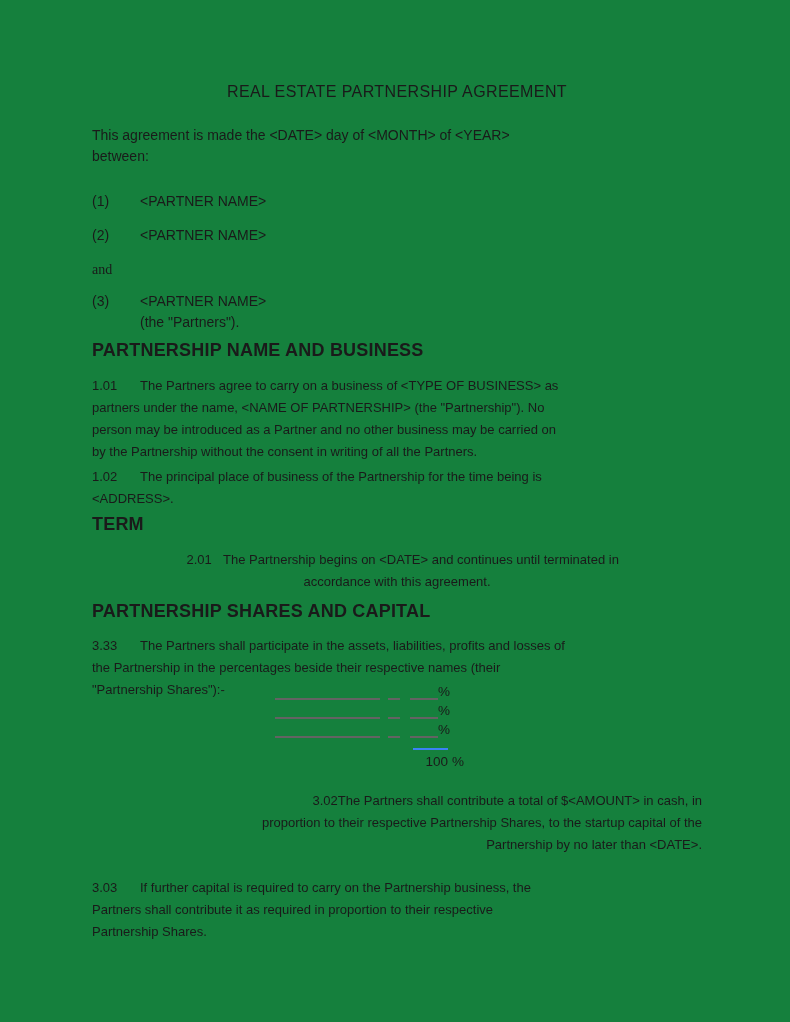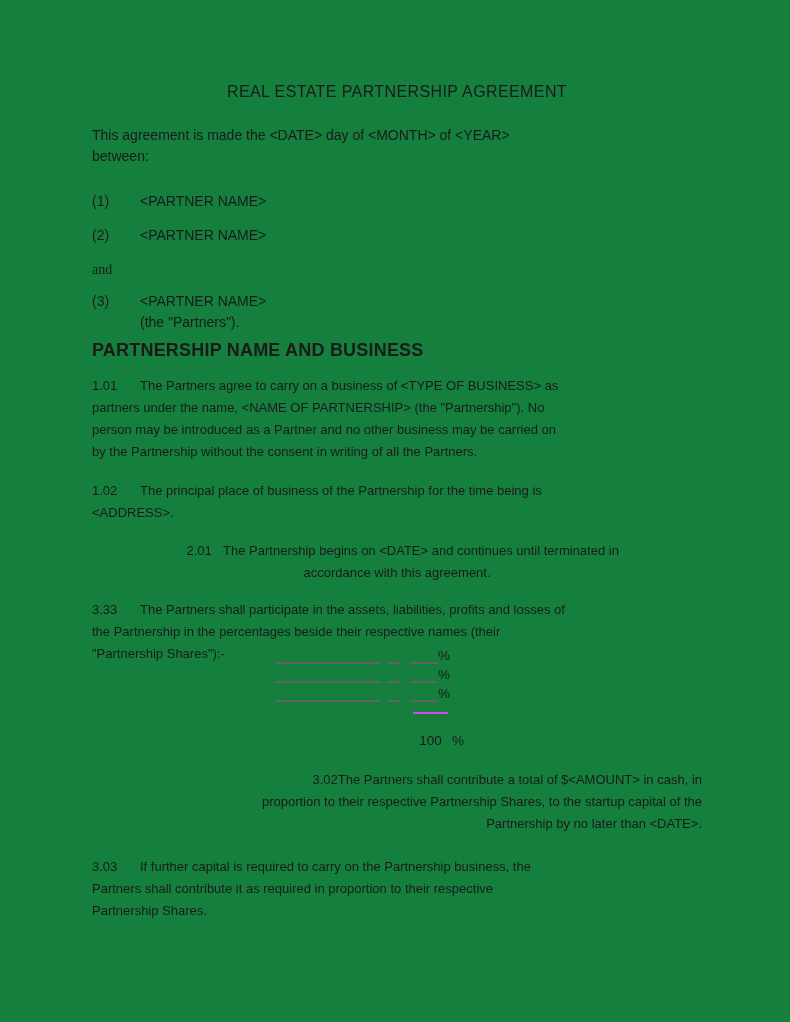--- a/index.html
+++ b/index.html
@@ -51,7 +51,7 @@
   .clause .cnum { display: inline-block; width: 48px; }
   .clause .ctext { white-space: pre-line; }
   .c101 { margin-top: 16px; }
-  .c102 { margin-top: 17px; }
+  .c102 { margin-top: 3px; }
   .h-term { margin-top: 6px; }
   .c201 { margin-top: 16px; text-align: center; }
   .h-shares { margin-top: 10px; }

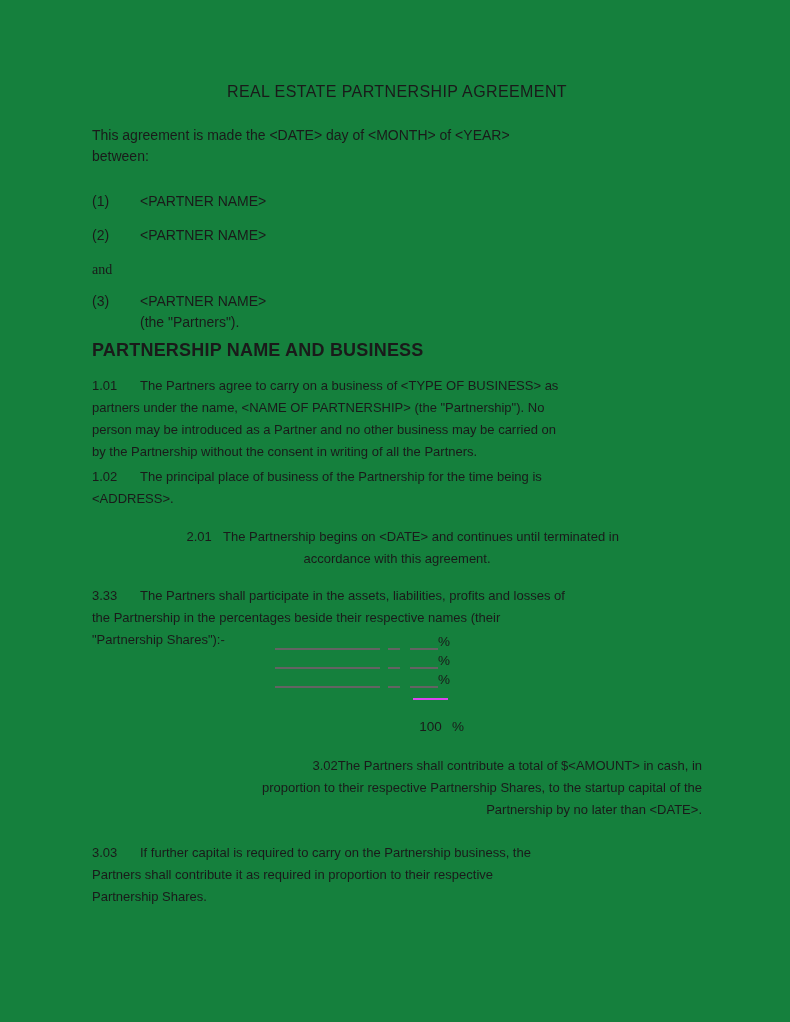--- a/index.html
+++ b/index.html
@@ -130,6 +130,7 @@
 &lt;ADDRESS&gt;.</span>
   </p>
 
+  <h2 class="heading h-term">TERM</h2>
 
   <p class="clause c201">
     <span class="cnum">2.01</span><span class="ctext">The Partnership begins on &lt;DATE&gt; and continues until terminated in

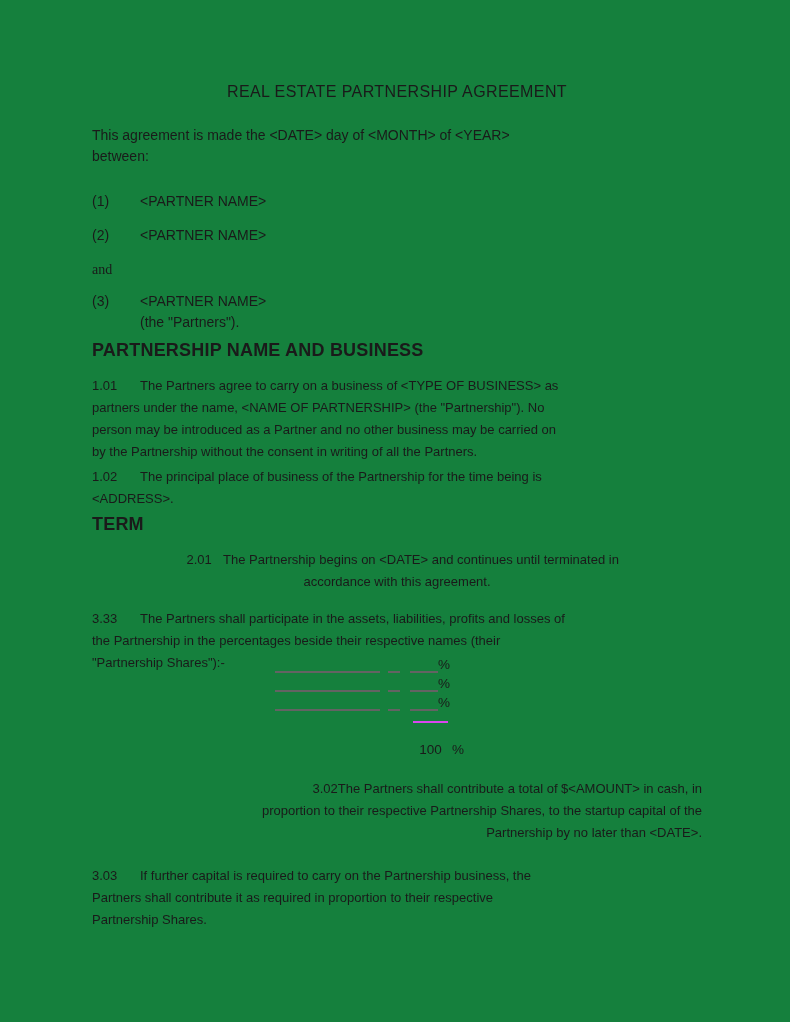--- a/index.html
+++ b/index.html
@@ -137,6 +137,7 @@
 accordance with this agreement.</span>
   </p>
 
+  <h2 class="heading h-shares">PARTNERSHIP SHARES AND CAPITAL</h2>
 
   <p class="clause c301">
     <span class="cnum">3.33</span><span class="ctext">The Partners shall participate in the assets, liabilities, profits and losses of

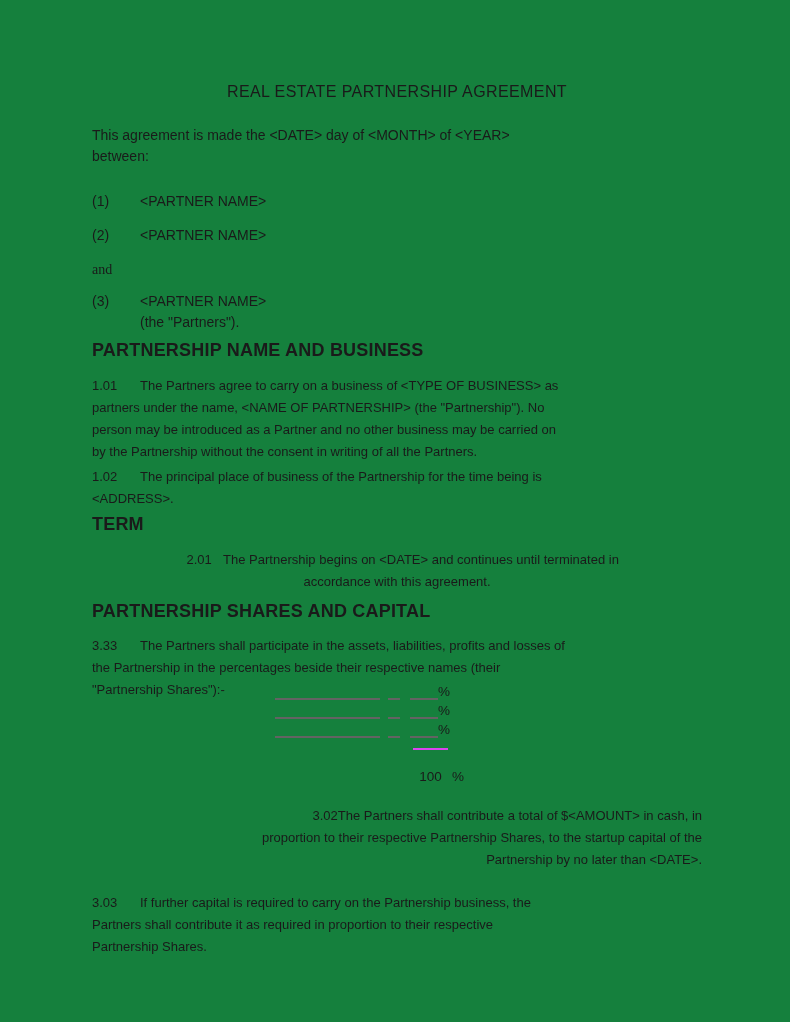--- a/index.html
+++ b/index.html
@@ -80,9 +80,9 @@
   .total .tvalue {
     display: inline-block;
     width: 35px;
-    border-top: 2px solid #d946ef;
-    padding-top: 16px;
-    text-align: center;
+    border-top: 2px solid #3b82f6;
+    padding-top: 1px;
+    text-align: right;
   }
   .total .tunit { margin-left: 4px; }
   .c302 { margin-top: 18px; text-align: right; }

